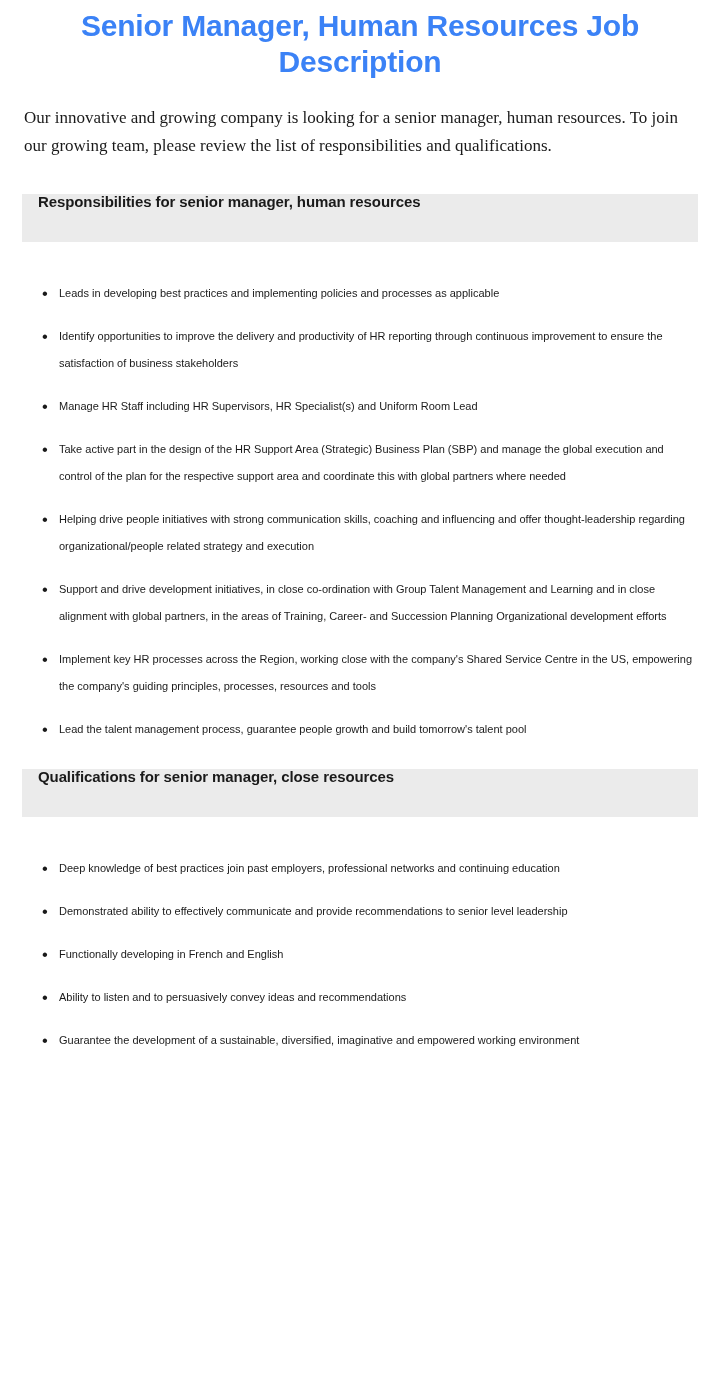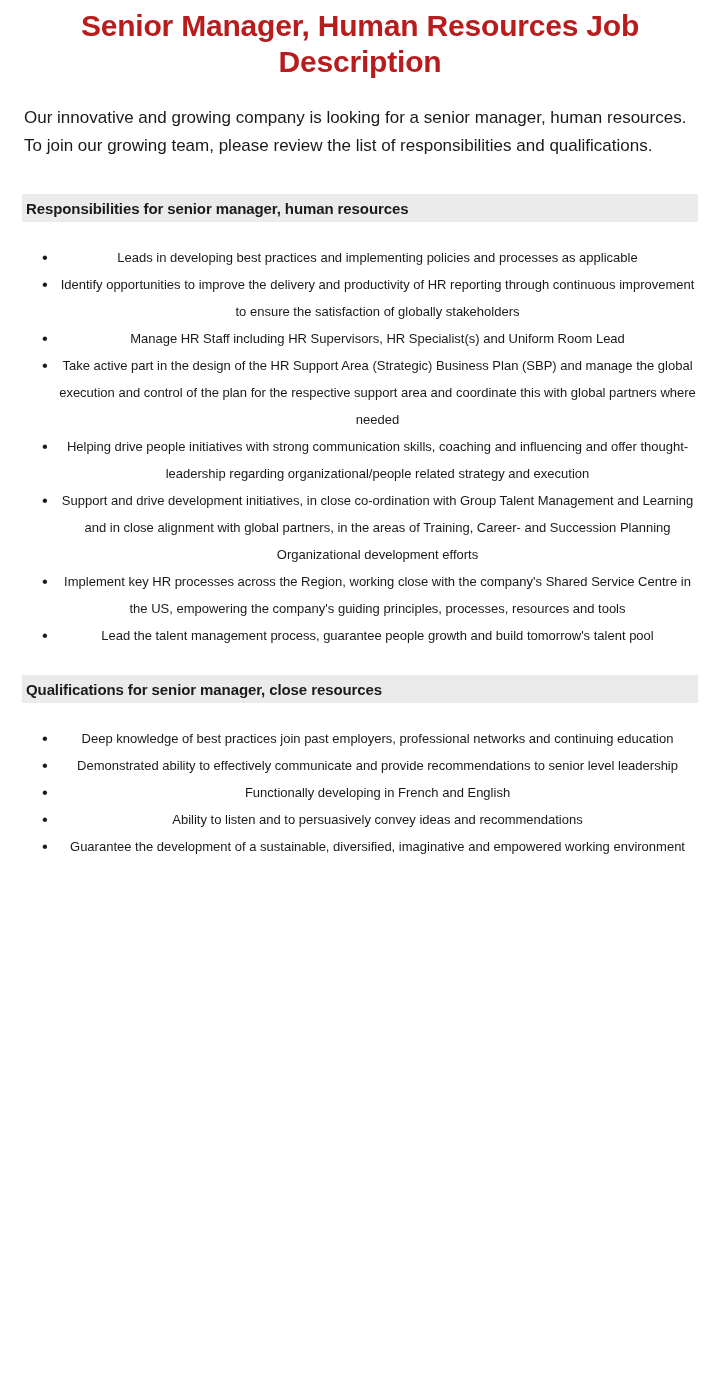--- a/index.html
+++ b/index.html
@@ -25,7 +25,7 @@
     font-weight: bold;
     line-height: 1.2;
     text-align: center;
-    color: #b91c1c;
+    color: #3b82f6;
     margin: 0;
     padding: 8px 60px 0 60px;
     letter-spacing: -0.2px;

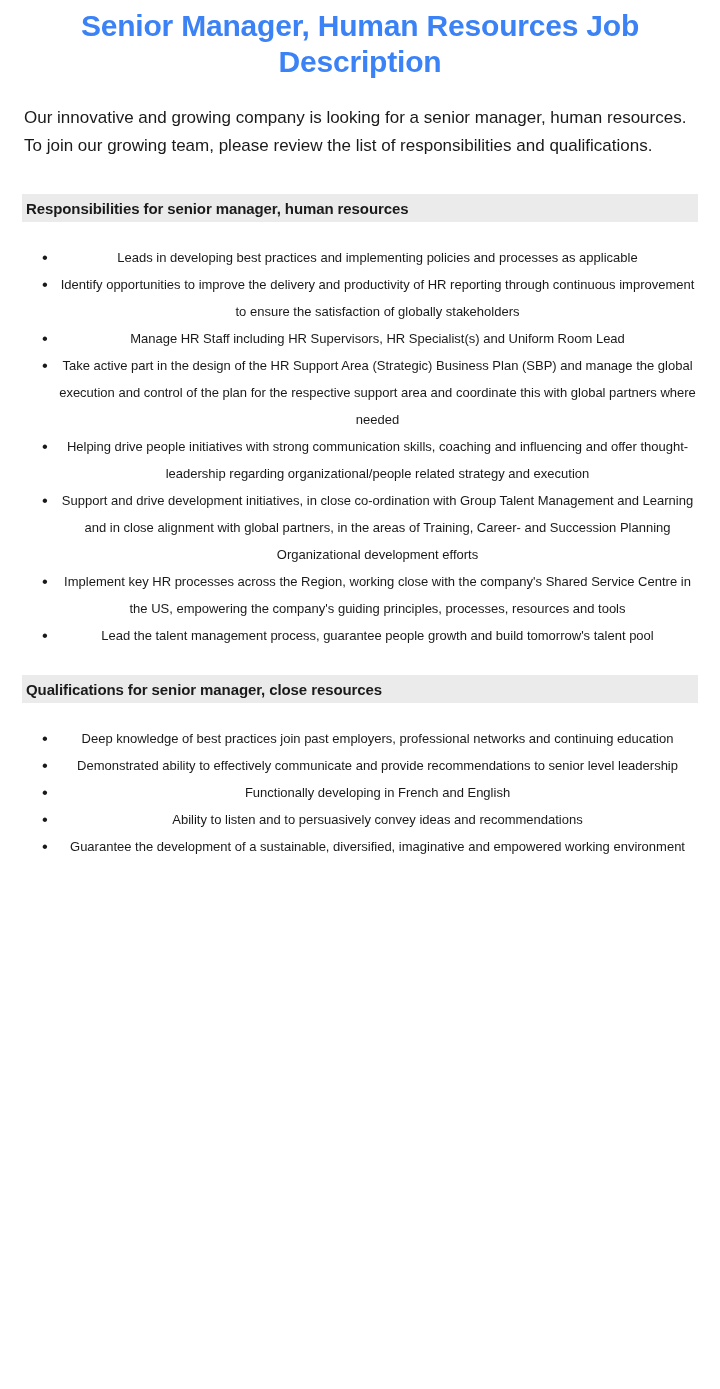--- a/index.html
+++ b/index.html
@@ -36,6 +36,7 @@
     color: #1a1a1a;
     margin: 0;
     padding: 24px 24px 0 24px;
+    font-family: Liberation Serif, serif;
   }
   .section {
     margin-top: 34px;

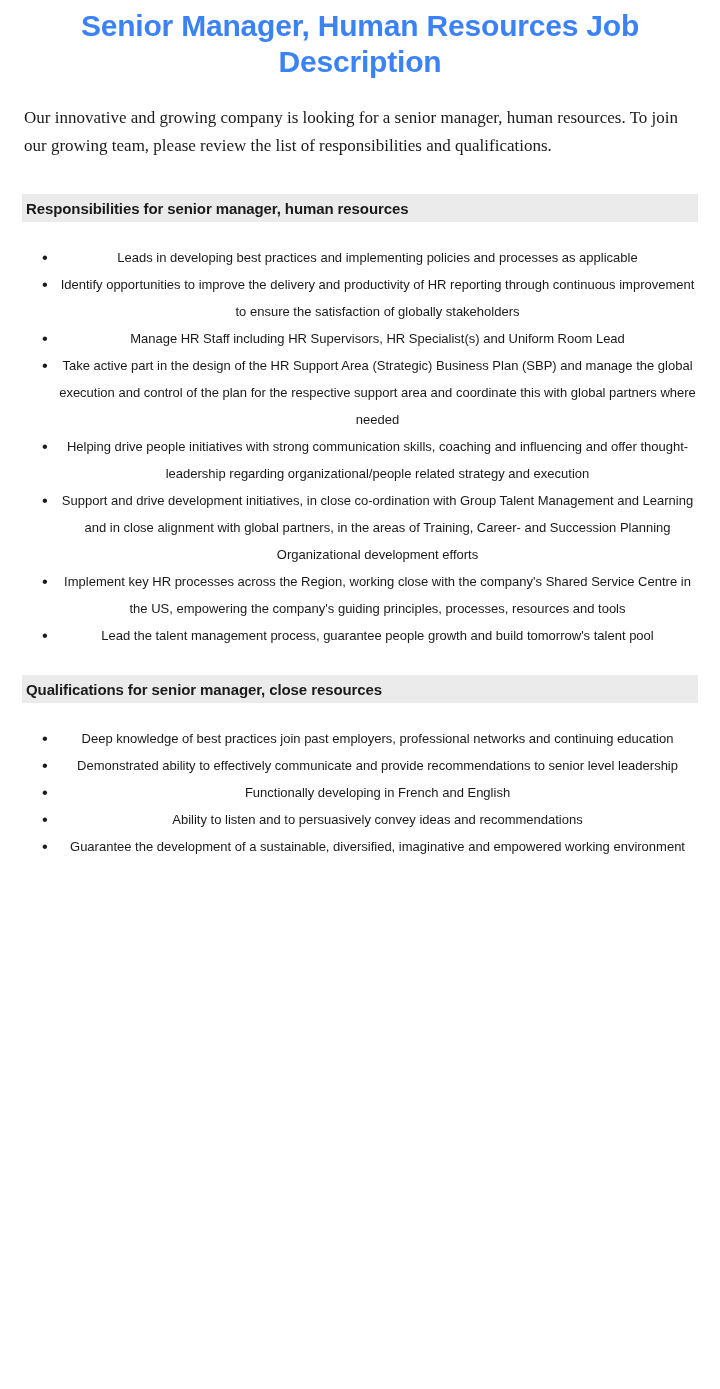--- a/index.html
+++ b/index.html
@@ -44,10 +44,9 @@
   .section-header {
     background: #ebebeb;
     margin: 0 22px;
-    height: 28px;
+    height: 48px;
     display: flex;
-    align-items: center;
-    padding: 0 4px;
+    padding: 0 16px;
     box-sizing: border-box;
   }
   .section-header-text {

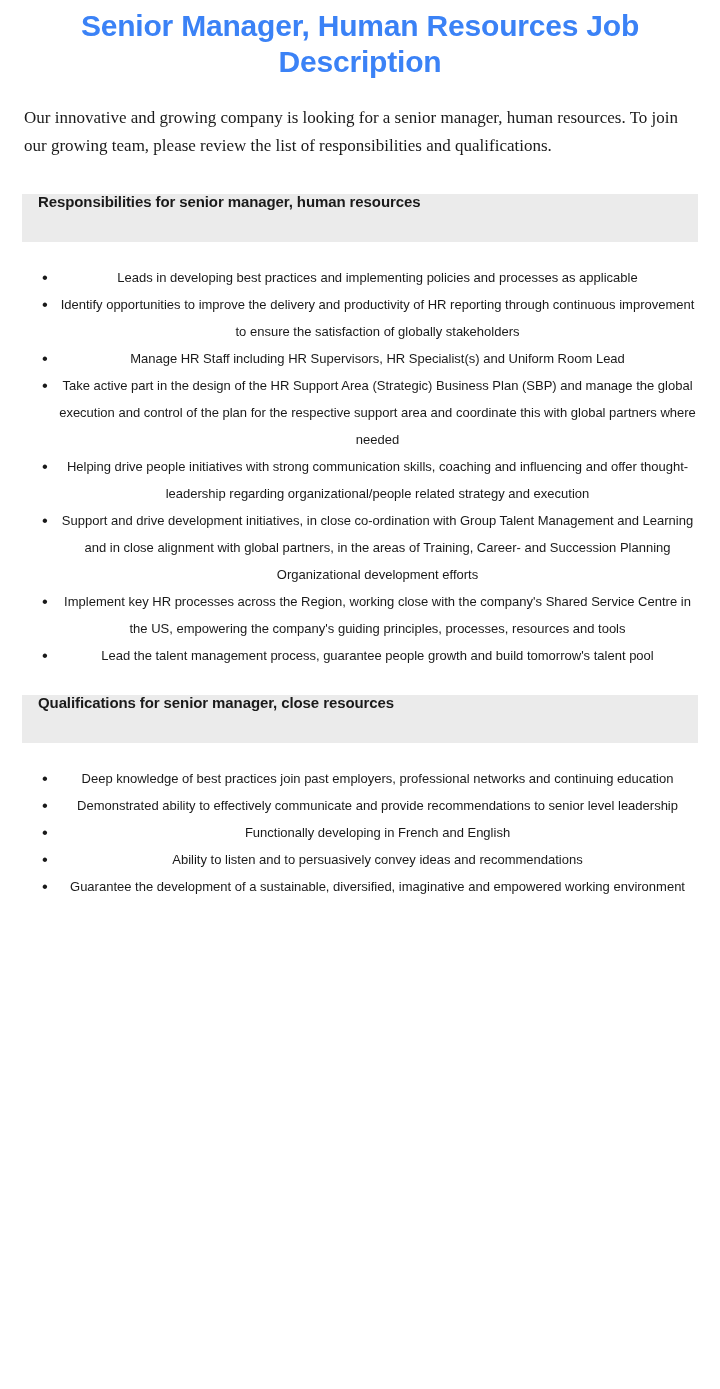--- a/index.html
+++ b/index.html
@@ -63,12 +63,11 @@
   }
   ul.bullet-list > li {
     position: relative;
-    font-size: 13px;
+    font-size: 11px;
     line-height: 27px;
     color: #1a1a1a;
     padding-left: 35px;
-    margin: 0 0 0 0;
-    text-align: center;
+    margin: 16px 0 0 0;
   }
   ul.bullet-list > li::before {
     content: "\2022";

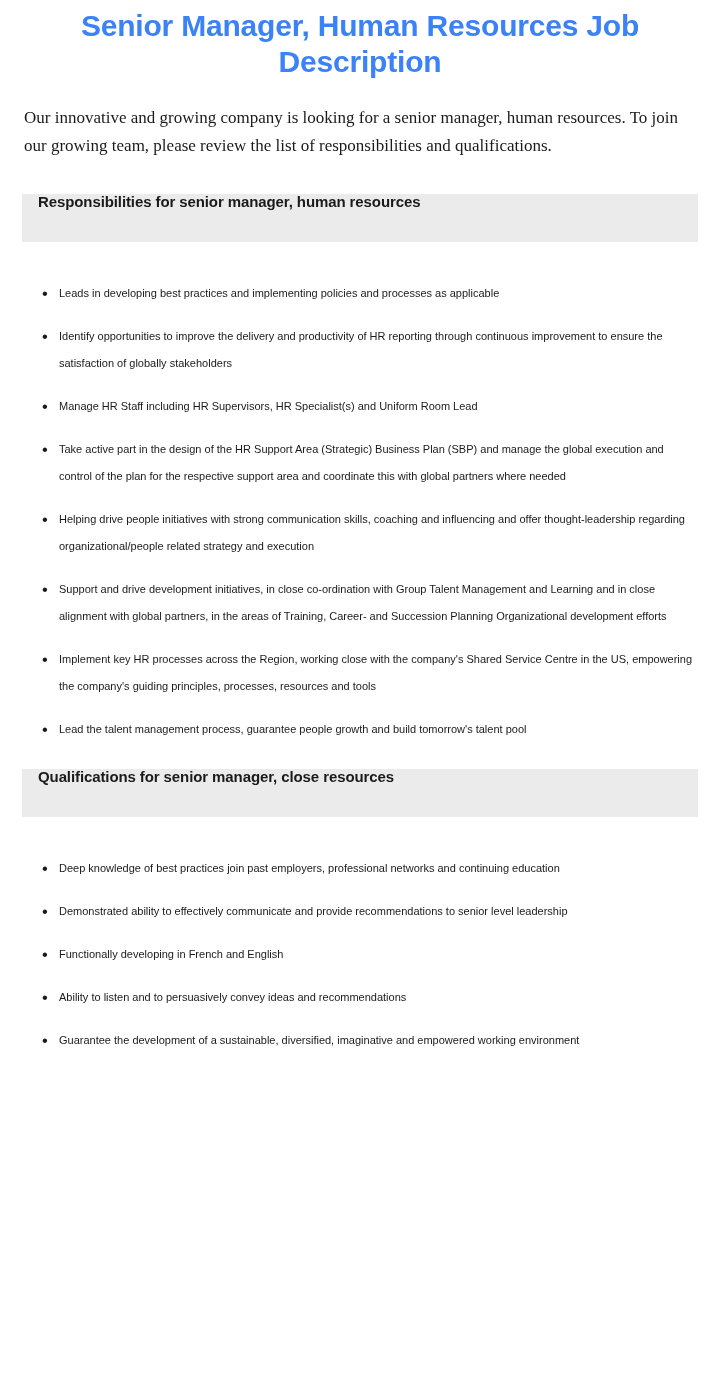--- a/index.html
+++ b/index.html
@@ -100,7 +100,7 @@
     </div>
     <ul class="bullet-list" id="responsibilities-list">
         <li>Leads in developing best practices and implementing policies and processes as applicable</li>
-        <li>Identify opportunities to improve the delivery and productivity of HR reporting through continuous improvement to ensure the satisfaction of globally stakeholders</li>
+        <li>Identify opportunities to improve the delivery and productivity of HR reporting through continuous improvement to ensure the satisfaction of business stakeholders</li>
         <li>Manage HR Staff including HR Supervisors, HR Specialist(s) and Uniform Room Lead</li>
         <li>Take active part in the design of the HR Support Area (Strategic) Business Plan (SBP) and manage the global execution and control of the plan for the respective support area and coordinate this with global partners where needed</li>
         <li>Helping drive people initiatives with strong communication skills, coaching and influencing and offer thought-leadership regarding organizational/people related strategy and execution</li>

